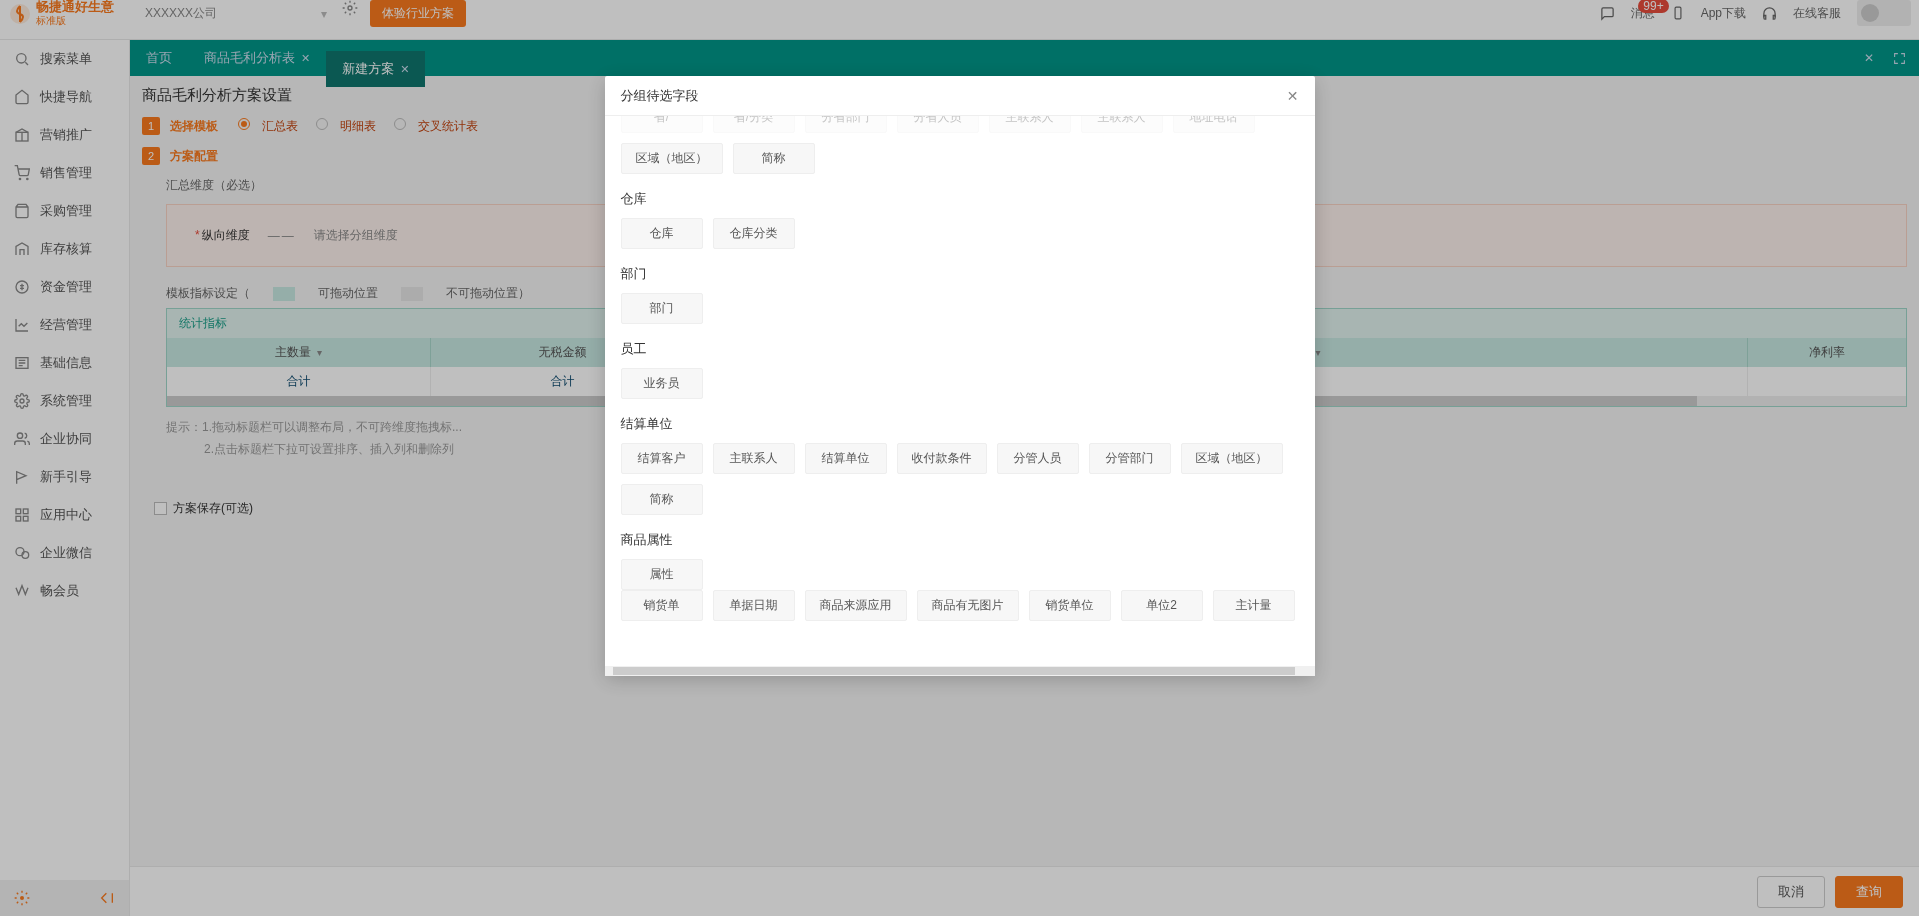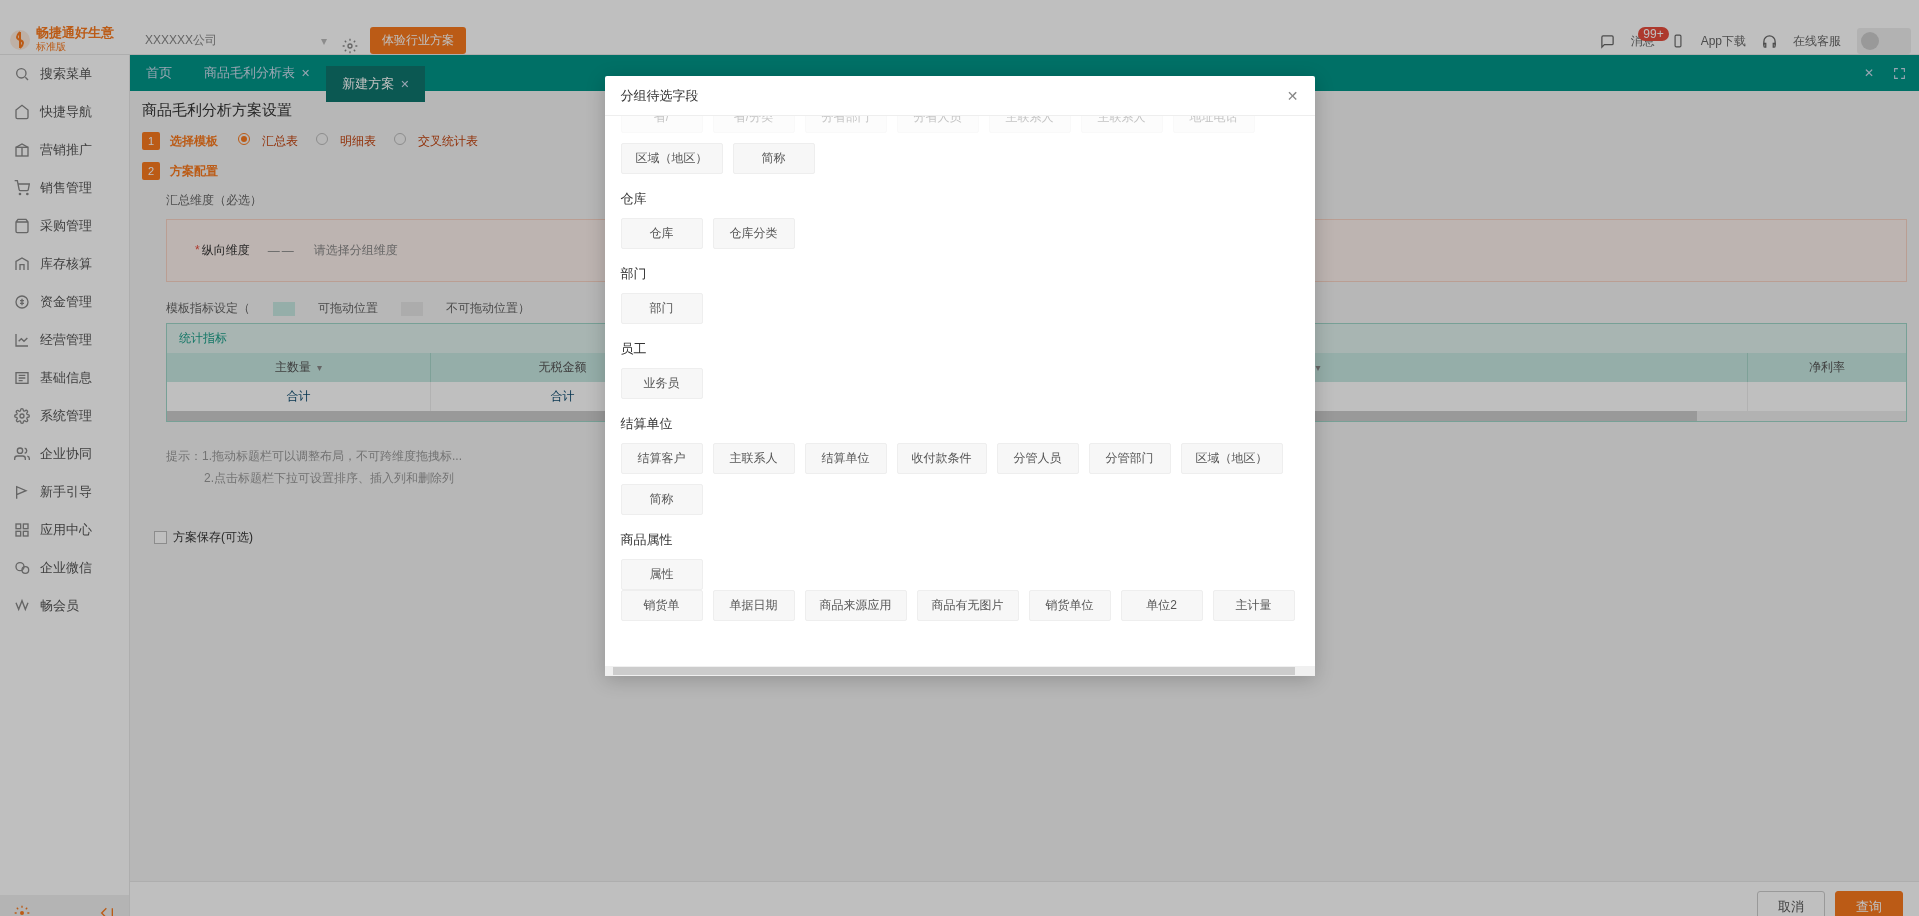--- a/index.html
+++ b/index.html
@@ -6,7 +6,7 @@
 body { font-family: "Microsoft YaHei", sans-serif; font-size: 12px; color: #333; background: #f5f5f5; overflow: hidden; }
 
 
-.top-header { height: 55px; background: #fff; border-bottom: 1px solid #e8e8e8; display: flex; align-items: flex-end; padding: 0 8px; }
+.top-header { height: 40px; background: #fff; border-bottom: 1px solid #e8e8e8; display: flex; align-items: flex-start; padding: 0 8px; }
 .logo-wrap { width: 120px; display: flex; align-items: center; gap: 4px; }
 .logo-icon { width: 24px; height: 24px; color: #fa7a1e; }
 .logo-text { font-size: 13px; font-weight: bold; color: #fa7a1e; line-height: 1.1; }

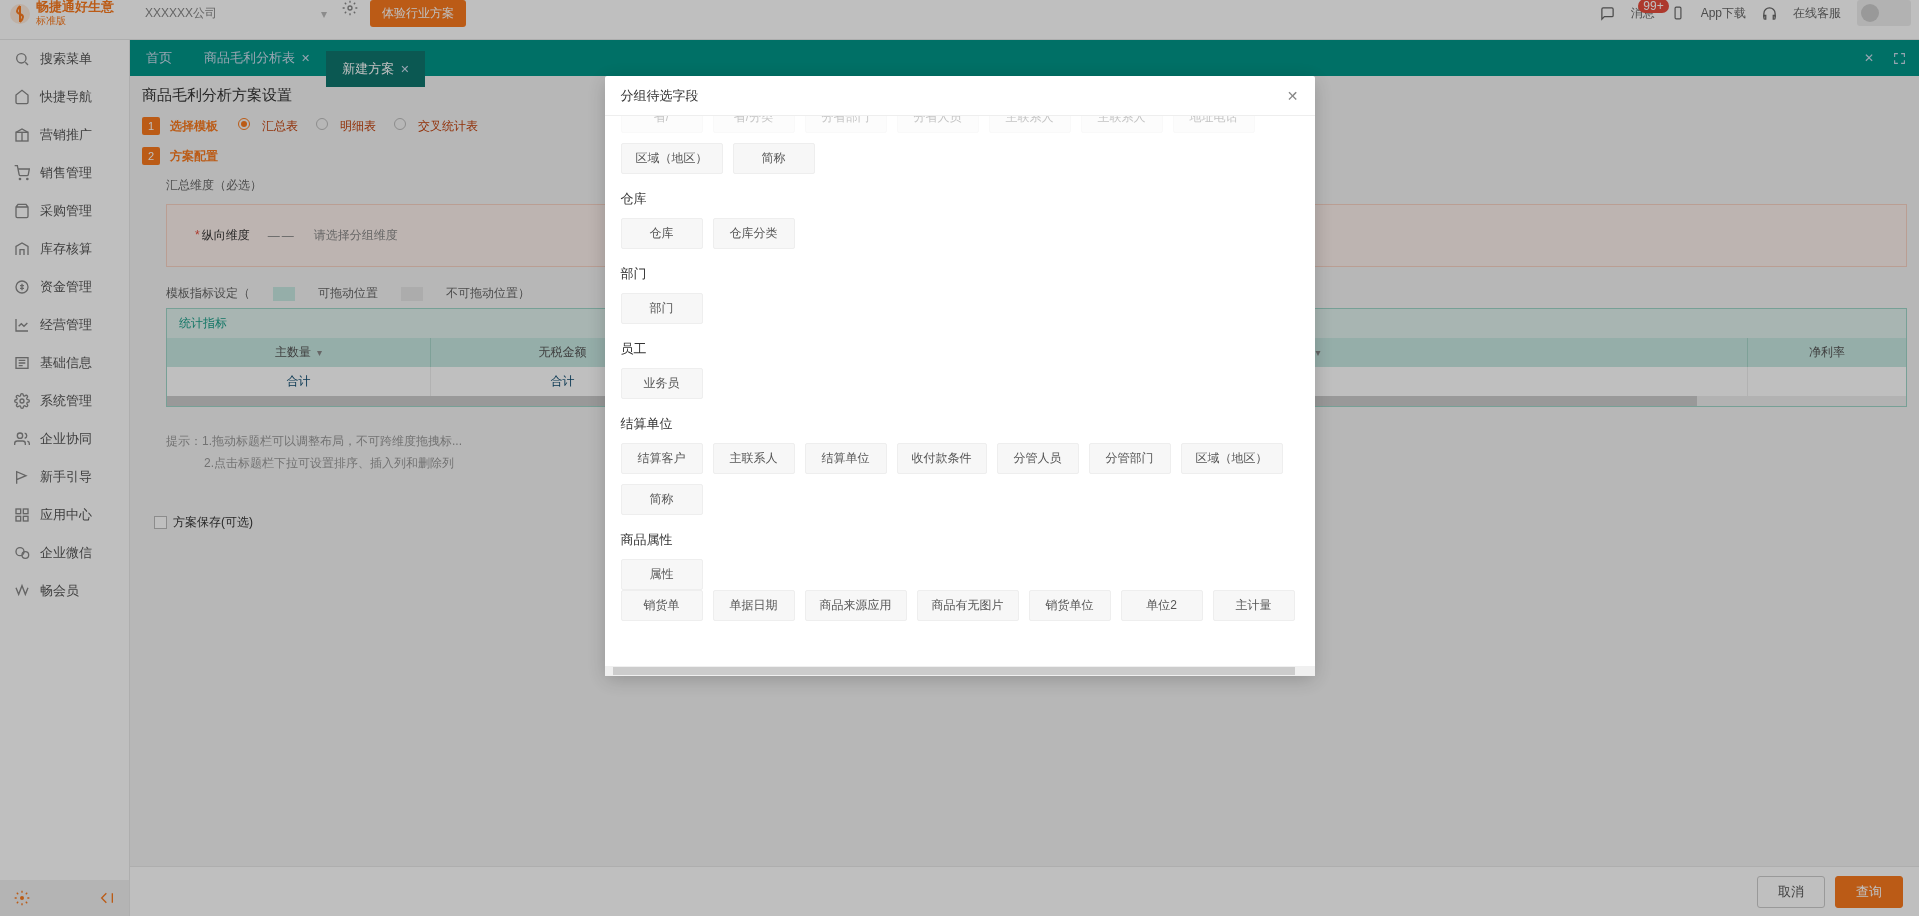--- a/index.html
+++ b/index.html
@@ -75,7 +75,7 @@
 .h-scroll { height: 10px; background: #eee; position: relative; }
 .h-scroll::after { content:""; position:absolute; left:0; top:0; width:88%; height:100%; background:#ccc; }
 
-.hint { margin-top: 24px; color: #999; font-size: 12px; line-height: 1.8; }
+.hint { margin-top: 10px; color: #999; font-size: 12px; line-height: 1.8; }
 
 .save-row { margin-top: 40px; display: flex; align-items: center; gap: 6px; margin-left: 12px; }
 .checkbox { width: 13px; height: 13px; border: 1px solid #bbb; background: #fff; }

